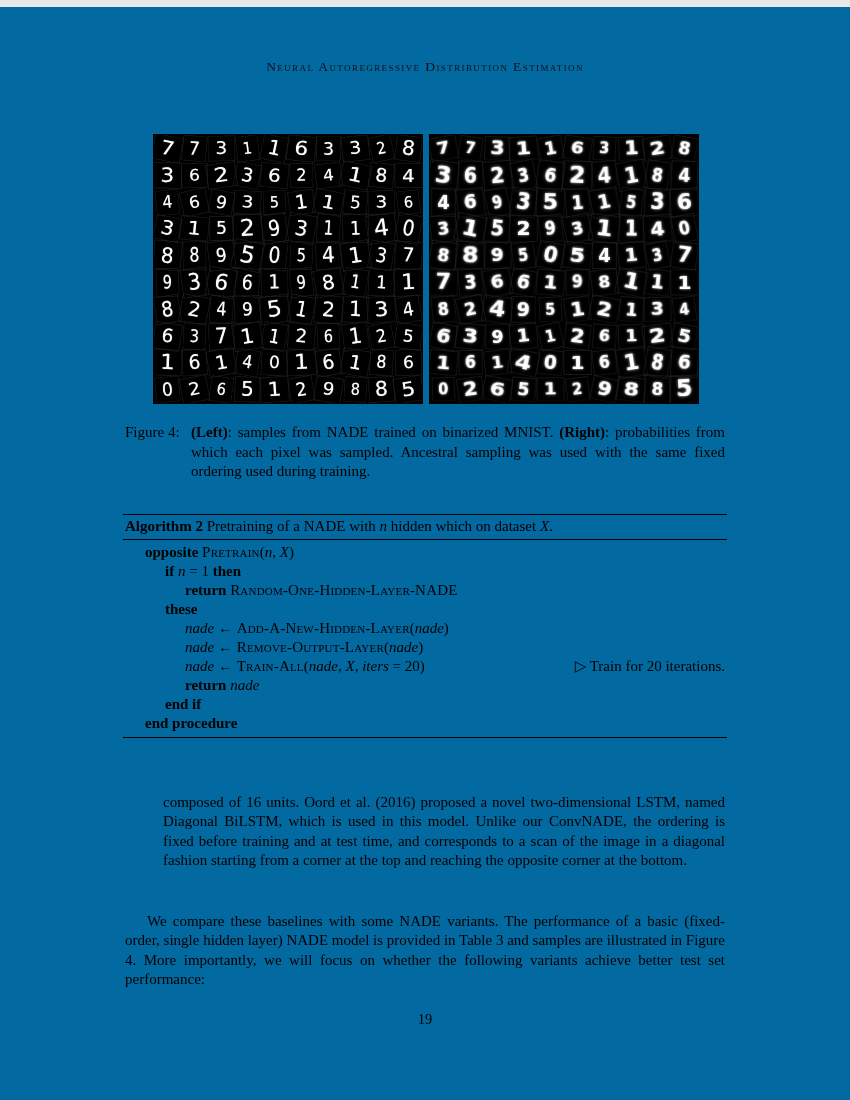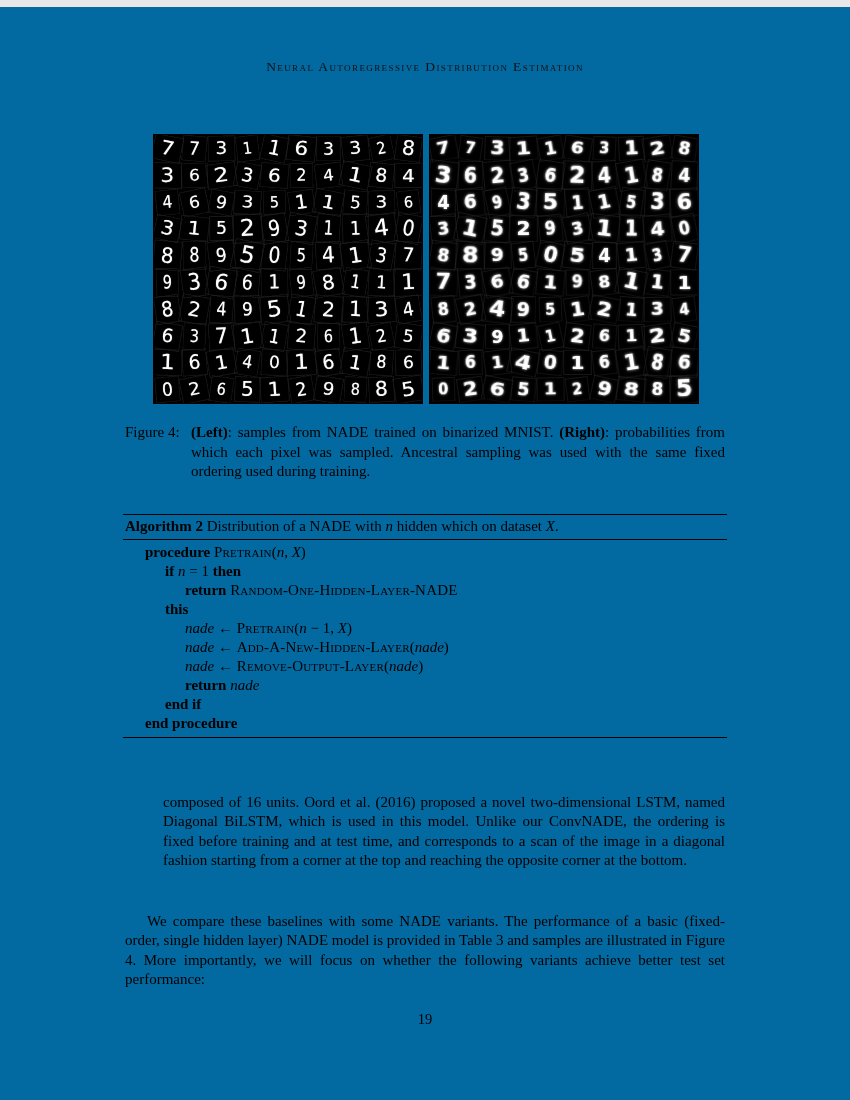--- a/index.html
+++ b/index.html
@@ -286,7 +286,7 @@
 
   <div class="algorithm">
     <div class="rule"></div>
-    <div class="algo-header"><span class="b">Algorithm 2 </span><span>Distribution of a NADE with </span><span class="i">n</span><span> hidden which on dataset </span><span class="i">X</span><span>.</span></div>
+    <div class="algo-header"><span class="b">Algorithm 2 </span><span>Pretraining of a NADE with </span><span class="i">n</span><span> hidden which on dataset </span><span class="i">X</span><span>.</span></div>
     <div class="rule"></div>
     <div class="algo-body">
         <div class="algo-line">

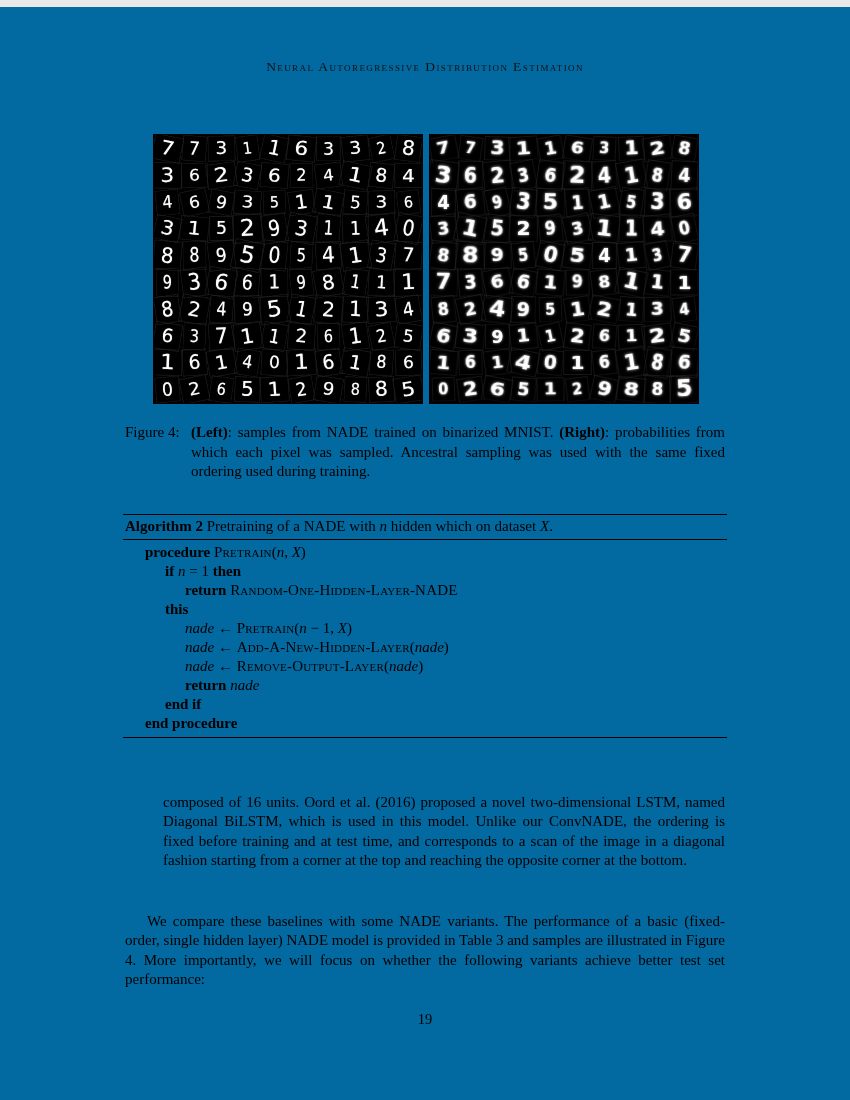--- a/index.html
+++ b/index.html
@@ -290,7 +290,7 @@
     <div class="rule"></div>
     <div class="algo-body">
         <div class="algo-line">
-          <span class="algo-code" style="margin-left: 20px;"><span class="b">procedure </span><span class="sc">Pretrain</span><span>(</span><span class="i">n</span><span>, </span><span class="i">X</span><span>)</span></span>
+          <span class="algo-code" style="margin-left: 20px;"><span class="b">opposite </span><span class="sc">Pretrain</span><span>(</span><span class="i">n</span><span>, </span><span class="i">X</span><span>)</span></span>
         </div>
         <div class="algo-line">
           <span class="algo-code" style="margin-left: 40px;"><span class="b">if </span><span class="i">n</span><span> = 1 </span><span class="b">then</span></span>

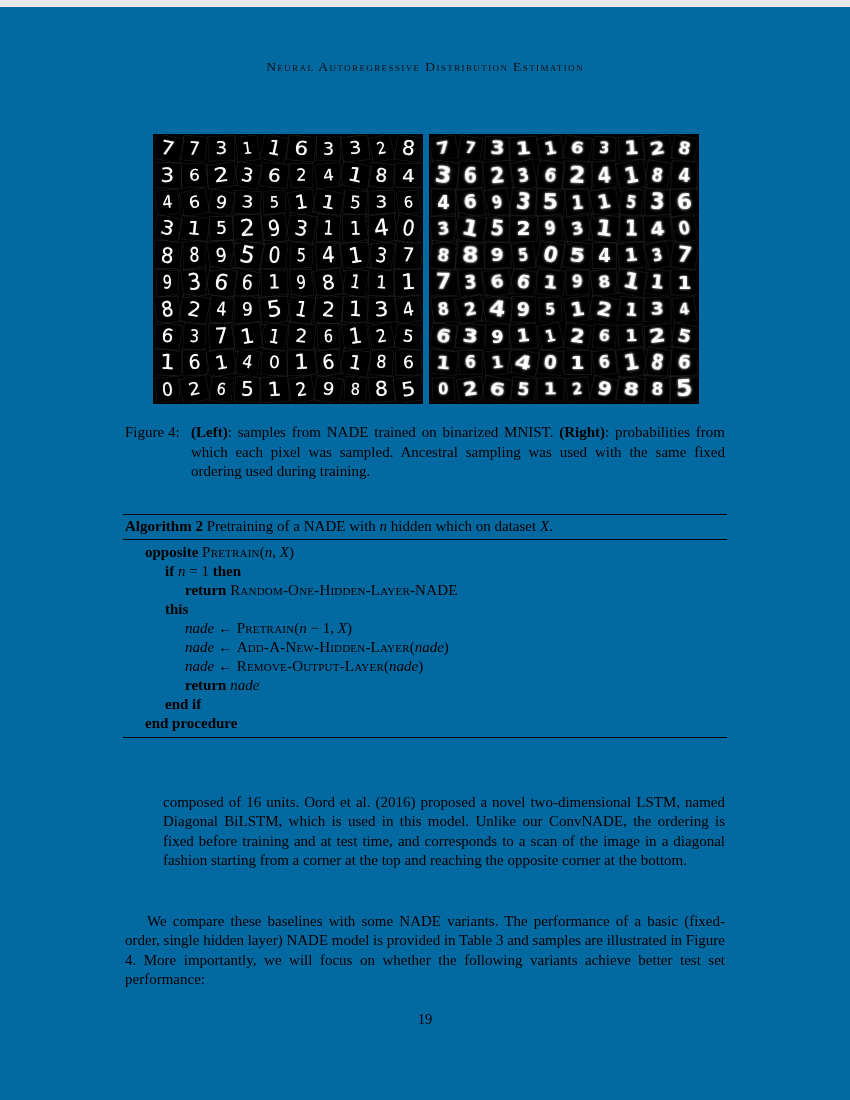--- a/index.html
+++ b/index.html
@@ -299,7 +299,7 @@
           <span class="algo-code" style="margin-left: 60px;"><span class="b">return </span><span class="sc">Random-One-Hidden-Layer-NADE</span></span>
         </div>
         <div class="algo-line">
-          <span class="algo-code" style="margin-left: 40px;"><span class="b">this</span></span>
+          <span class="algo-code" style="margin-left: 40px;"><span class="b">these</span></span>
         </div>
         <div class="algo-line">
           <span class="algo-code" style="margin-left: 60px;"><span class="i">nade</span><span> ← </span><span class="sc">Pretrain</span><span>(</span><span class="i">n</span><span> − 1, </span><span class="i">X</span><span>)</span></span>

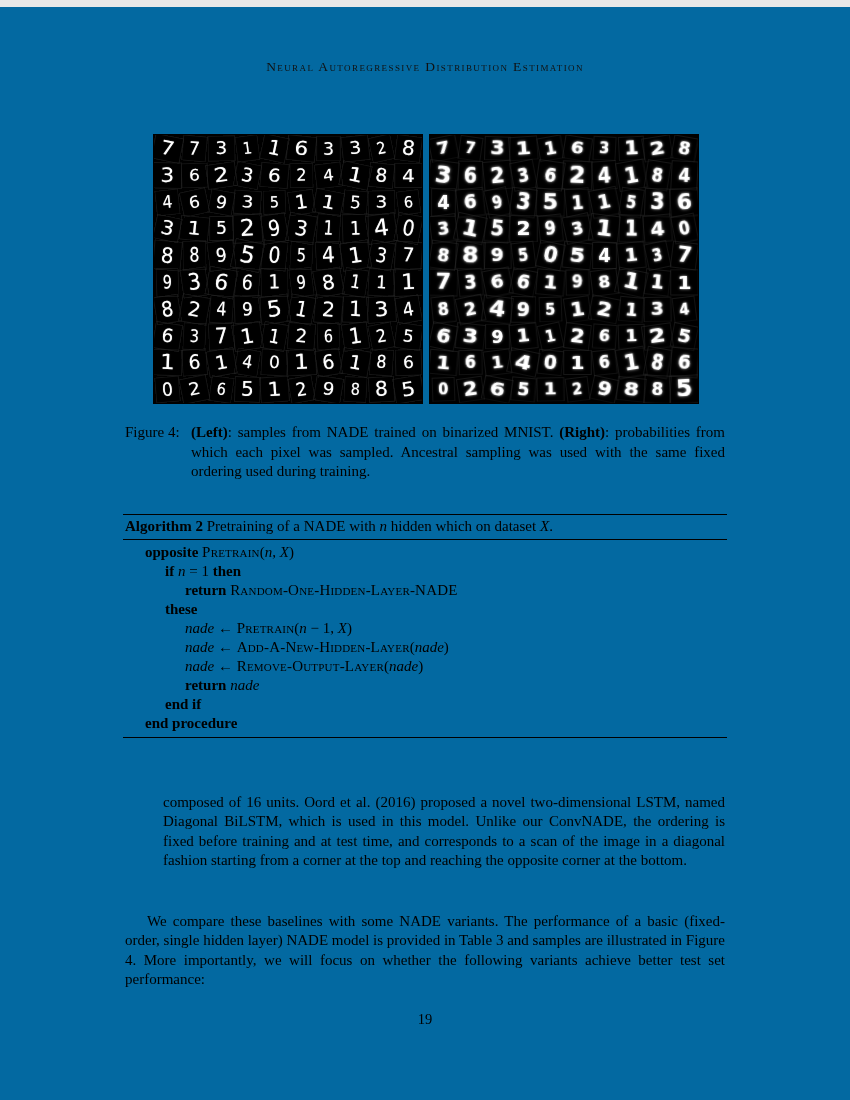--- a/index.html
+++ b/index.html
@@ -302,9 +302,6 @@
           <span class="algo-code" style="margin-left: 40px;"><span class="b">these</span></span>
         </div>
         <div class="algo-line">
-          <span class="algo-code" style="margin-left: 60px;"><span class="i">nade</span><span> ← </span><span class="sc">Pretrain</span><span>(</span><span class="i">n</span><span> − 1, </span><span class="i">X</span><span>)</span></span>
-        </div>
-        <div class="algo-line">
           <span class="algo-code" style="margin-left: 60px;"><span class="i">nade</span><span> ← </span><span class="sc">Add-A-New-Hidden-Layer</span><span>(</span><span class="i">nade</span><span>)</span></span>
         </div>
         <div class="algo-line">

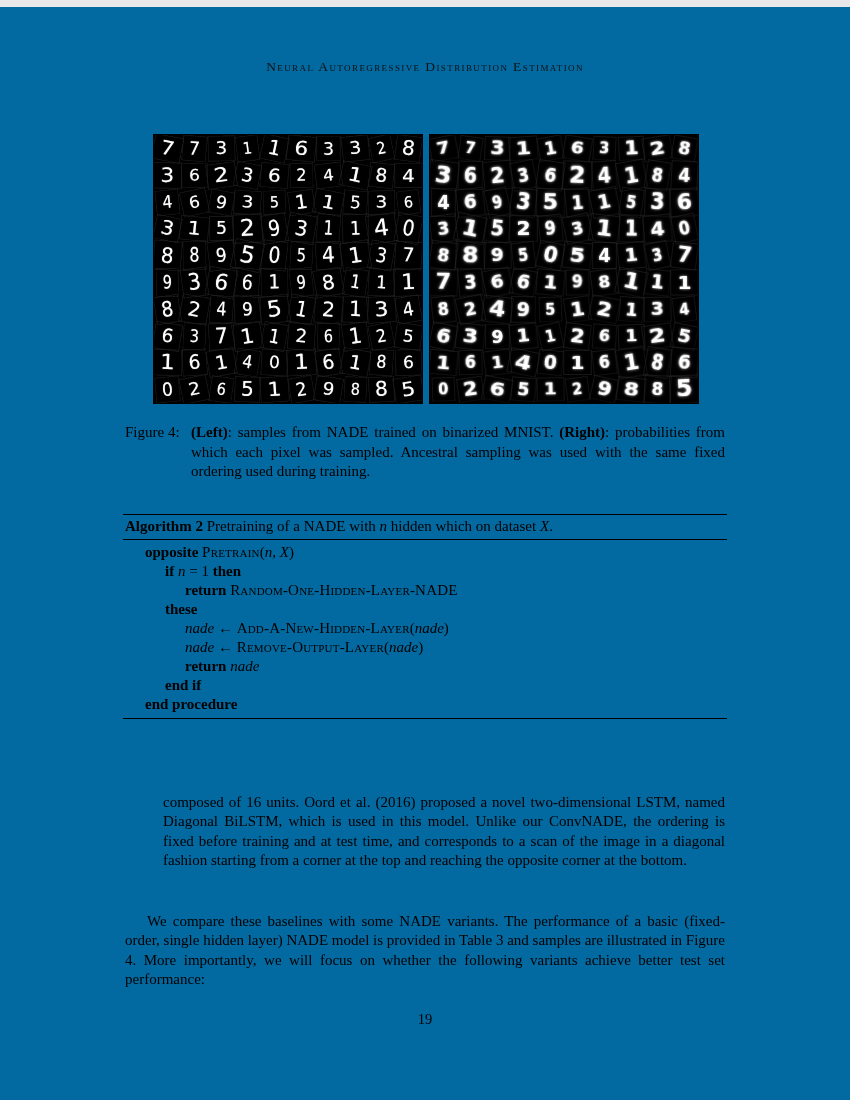--- a/index.html
+++ b/index.html
@@ -308,6 +308,10 @@
           <span class="algo-code" style="margin-left: 60px;"><span class="i">nade</span><span> ← </span><span class="sc">Remove-Output-Layer</span><span>(</span><span class="i">nade</span><span>)</span></span>
         </div>
         <div class="algo-line">
+          <span class="algo-code" style="margin-left: 60px;"><span class="i">nade</span><span> ← </span><span class="sc">Train-All</span><span>(</span><span class="i">nade</span><span>, </span><span class="i">X</span><span>, </span><span class="i">iters</span><span> = 20)</span></span>
+          <span class="algo-comment">▷ Train for 20 iterations.</span>
+        </div>
+        <div class="algo-line">
           <span class="algo-code" style="margin-left: 60px;"><span class="b">return </span><span class="i">nade</span></span>
         </div>
         <div class="algo-line">

